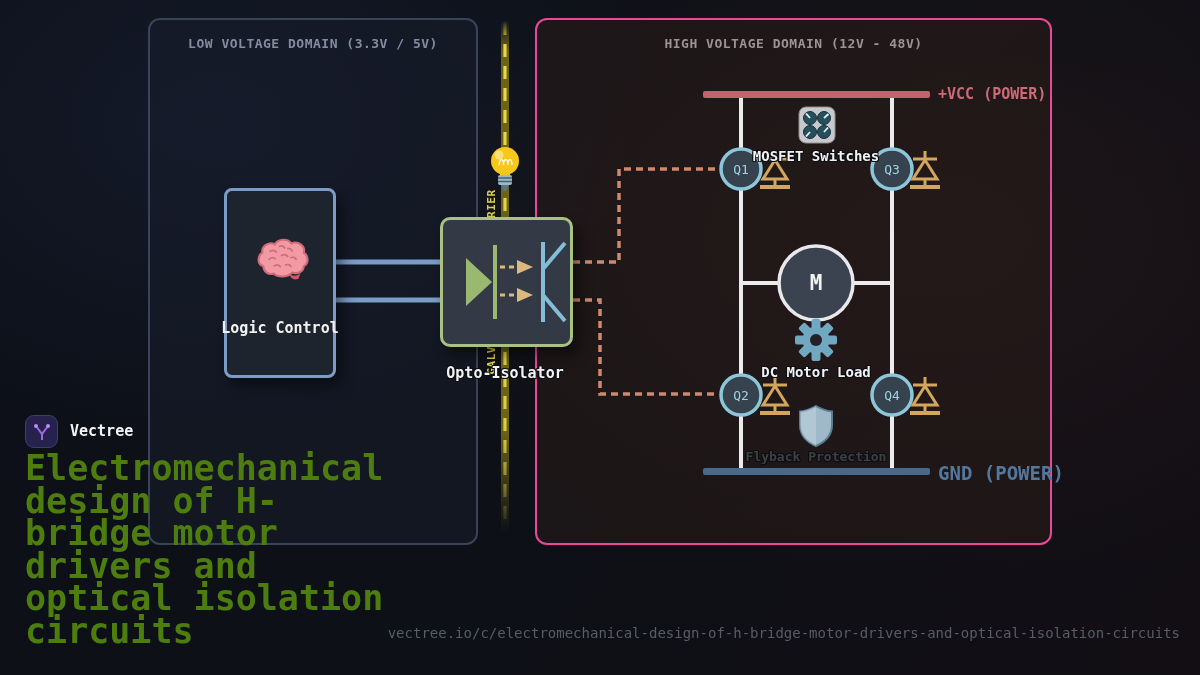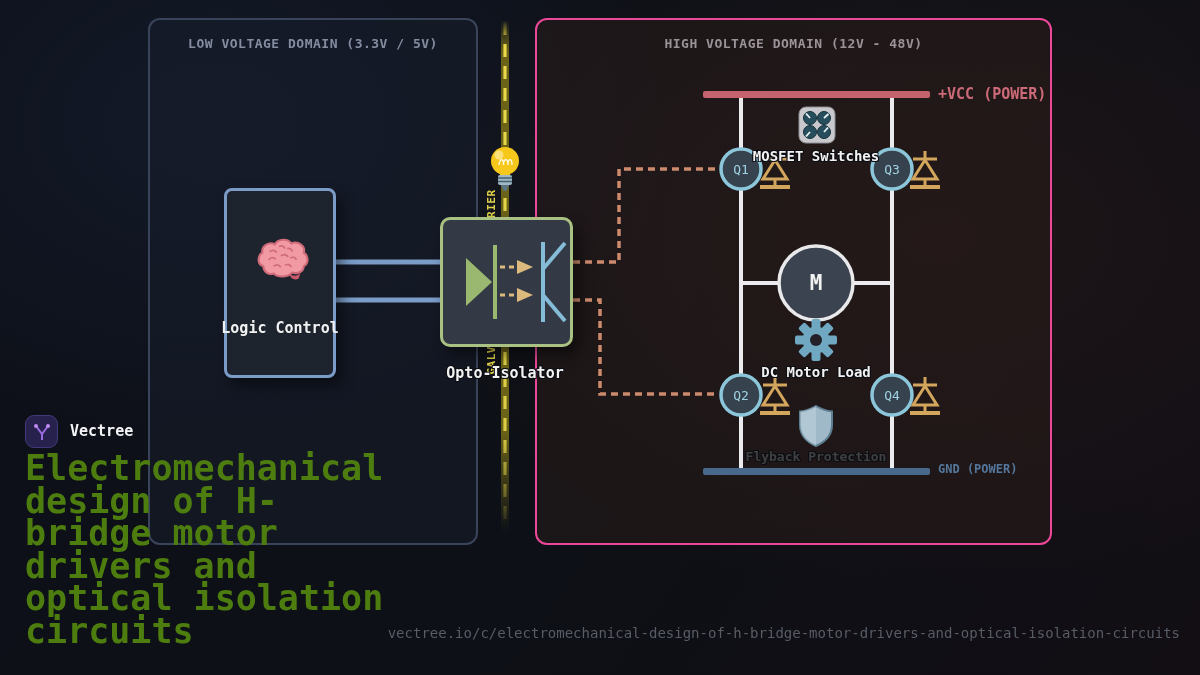--- a/index.html
+++ b/index.html
@@ -42,7 +42,7 @@
   .outline{ text-shadow:1px 1px 0 #0c0e14,-1px 1px 0 #0c0e14,1px -1px 0 #0c0e14,-1px -1px 0 #0c0e14; }
 
   .vcc-label{ left:938px; top:85px; font-size:15px; font-weight:700; color:#cd6a78; }
-  .gnd-label{ left:938px; top:462px; font-size:12px; font-weight:700; color:#54779c; }
+  .gnd-label{ left:938px; top:462px; font-size:19px; font-weight:700; color:#54779c; }
   .mosfet-label{ left:816px; top:148px; font-size:14px; }
   .load-label{ left:816px; top:364px; font-size:14px; }
   .flyback-label{ left:816px; top:449px; font-size:13px; font-weight:700; color:#404040; }

